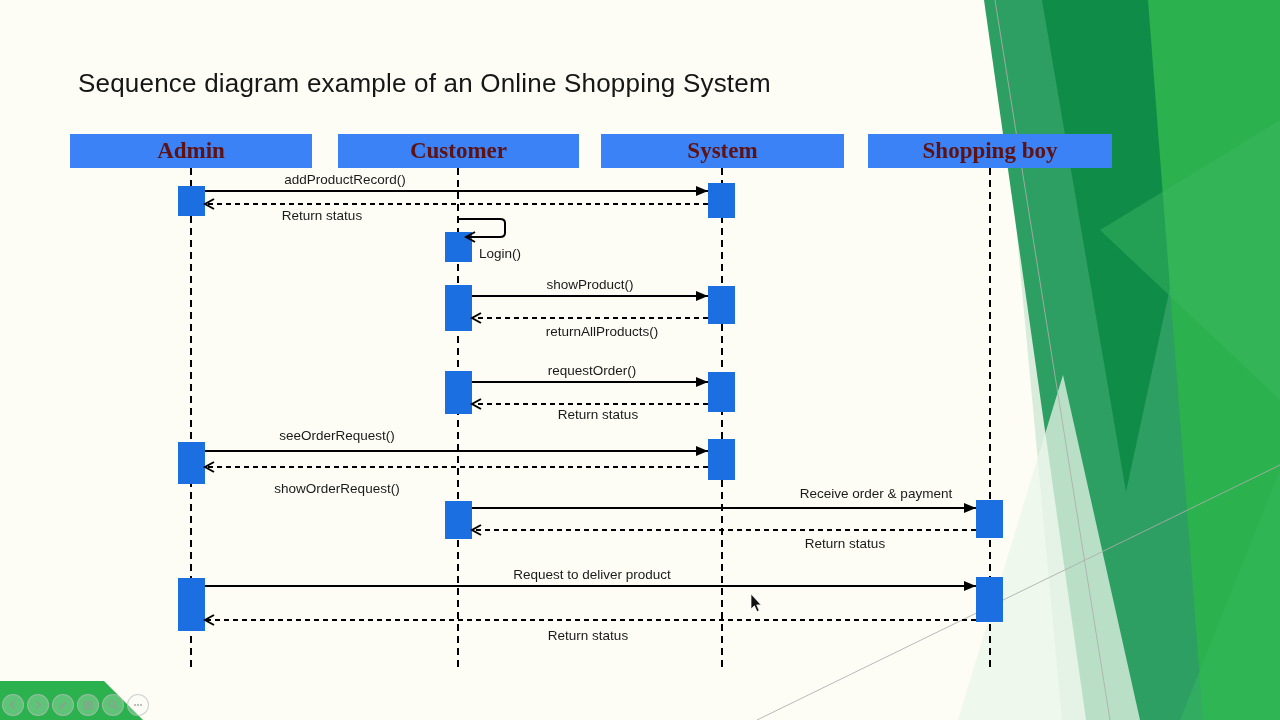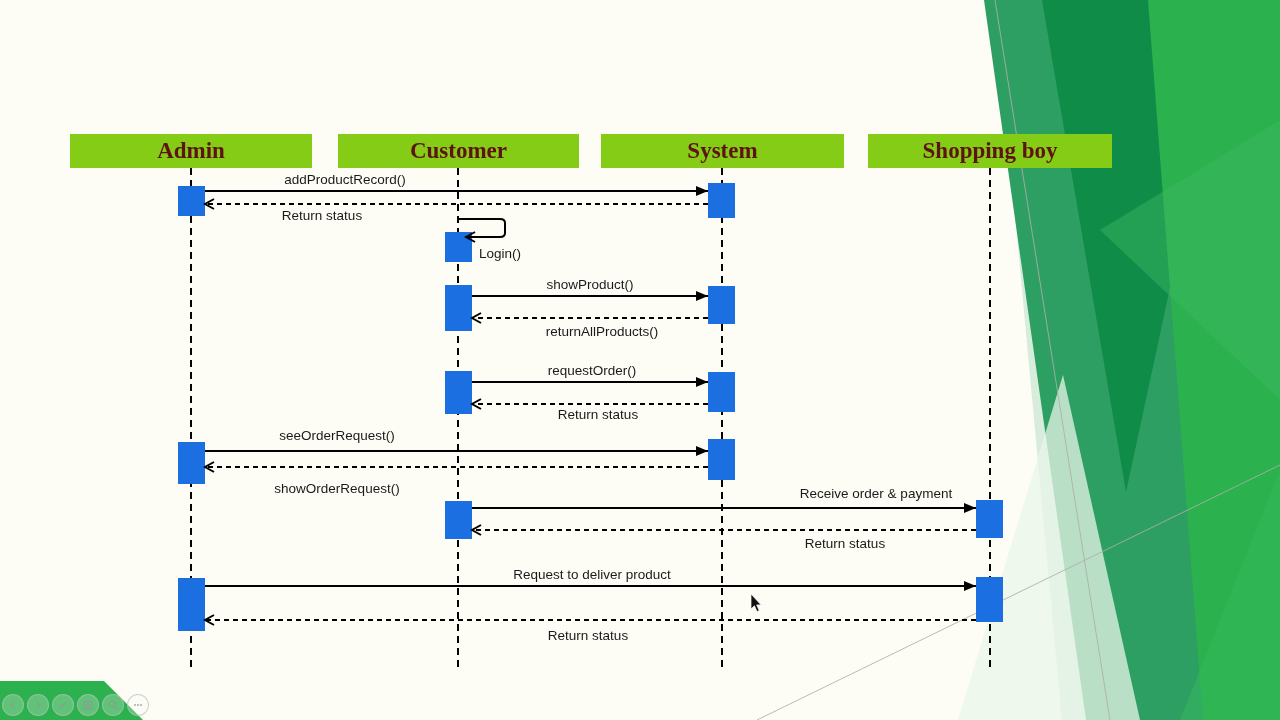--- a/index.html
+++ b/index.html
@@ -35,6 +35,7 @@
       <line x1="757" y1="720" x2="1280" y2="465" stroke="#ADADAD" stroke-width="1" opacity="0.85"></line>
     </svg>
 
+  <div class="title">Sequence diagram example of an Online Shopping System</div>
 
   <div class="actor-header" style="left: 70px; width: 242px;">Admin</div>
   <div class="actor-header" style="left: 338px; width: 241px;">Customer</div>

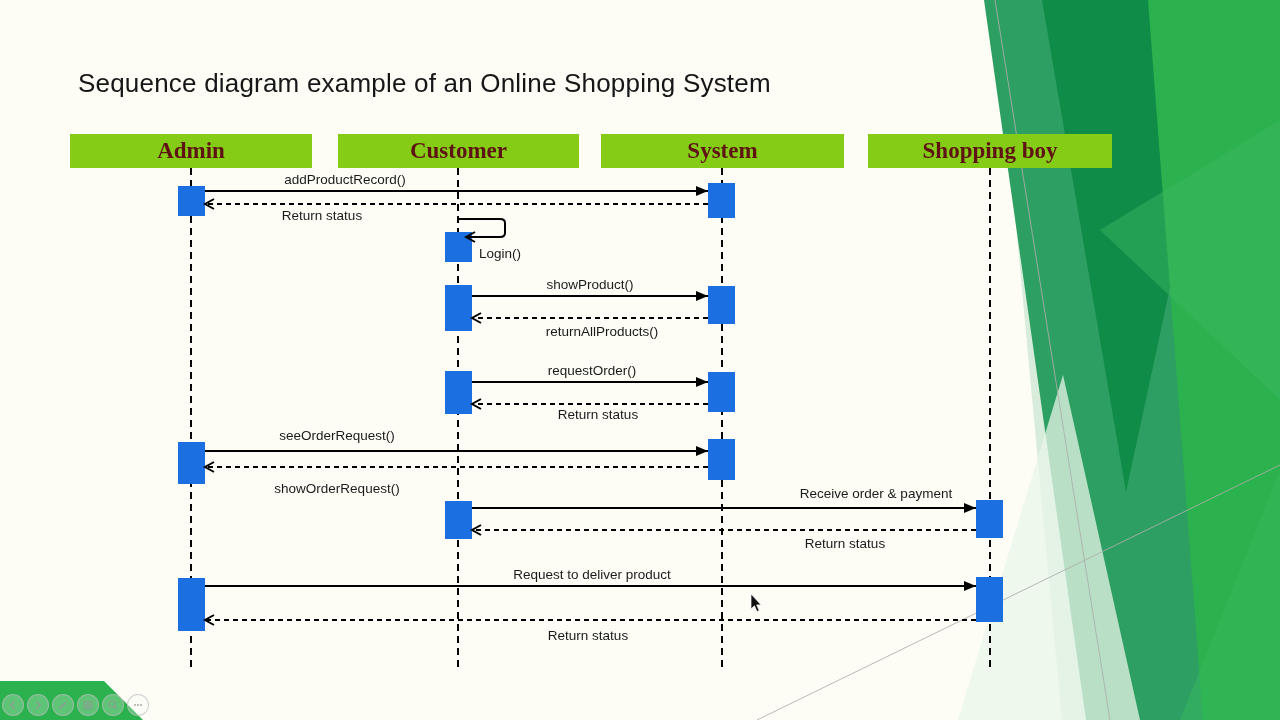--- a/index.html
+++ b/index.html
@@ -7,7 +7,7 @@
          font-family:"Liberation Sans",sans-serif;}
   svg.layer{position:absolute;left:0;top:0;width:1280px;height:720px;}
   .title{position:absolute;left:78px;top:68px;font-size:26px;color:#161616;letter-spacing:0.2px;}
-  .actor-header{position:absolute;top:134px;height:34px;background:#84cc16;color:#5E1312;
+  .actor-header{position:absolute;top:134px;height:34px;background:#3b82f6;color:#5E1312;
                 font-family:"Liberation Serif",serif;font-weight:bold;font-size:23px;
                 text-align:center;line-height:33px;}
   #diagram text{font-family:"Liberation Sans",sans-serif;font-size:13.5px;}

